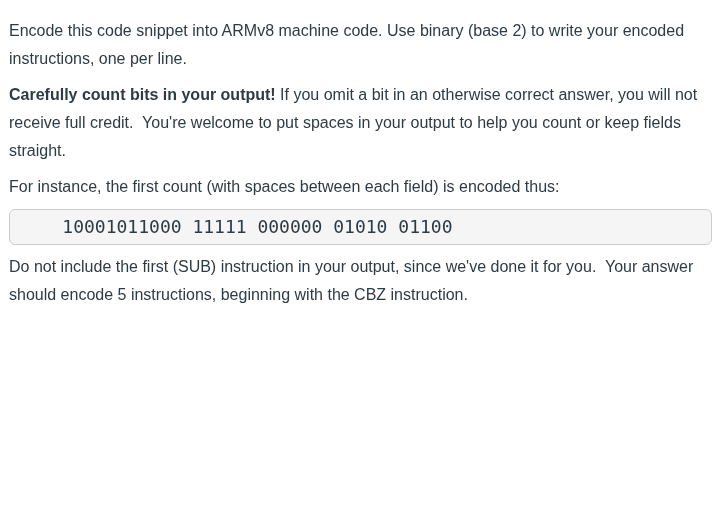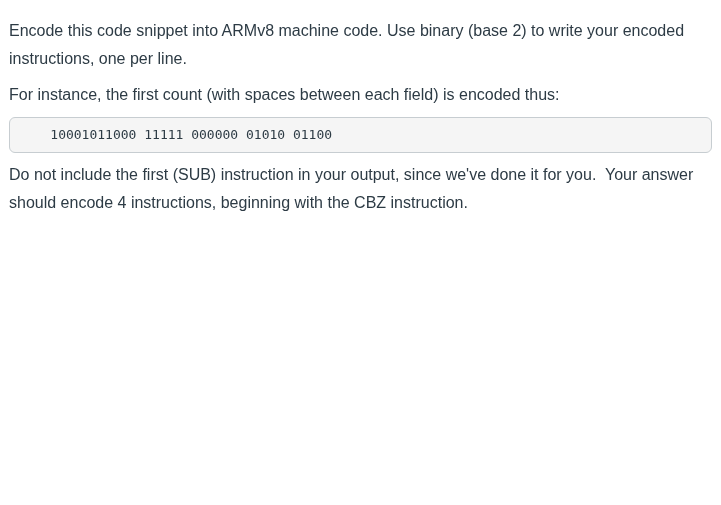--- a/index.html
+++ b/index.html
@@ -46,6 +46,7 @@
 
   <p>Encode this code snippet into ARMv8 machine code. Use binary (base 2) to write your encoded instructions, one per line.</p>
 
+  <p><span class="bold">Carefully count bits in your output!</span><span> If you omit a bit in an otherwise correct answer, you will not receive full credit.  You're welcome to put spaces in your output to help you count or keep fields straight.</span></p>
 
   <p>For instance, the first count (with spaces between each field) is encoded thus:</p>
 

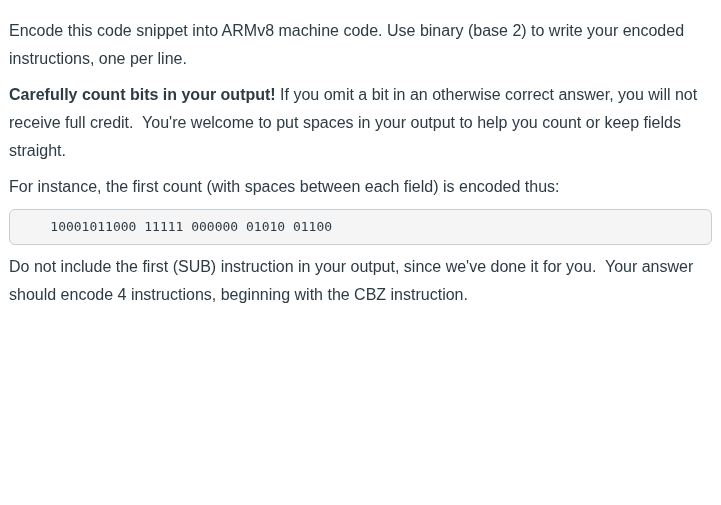--- a/index.html
+++ b/index.html
@@ -32,7 +32,7 @@
     border: 1px solid #c7cdd1;
     border-radius: 6px;
     font-family: "DejaVu Sans Mono", monospace;
-    font-size: 13px;
+    font-size: 18px;
     line-height: 17.75px;
     color: #2d3b45;
     white-space: pre;

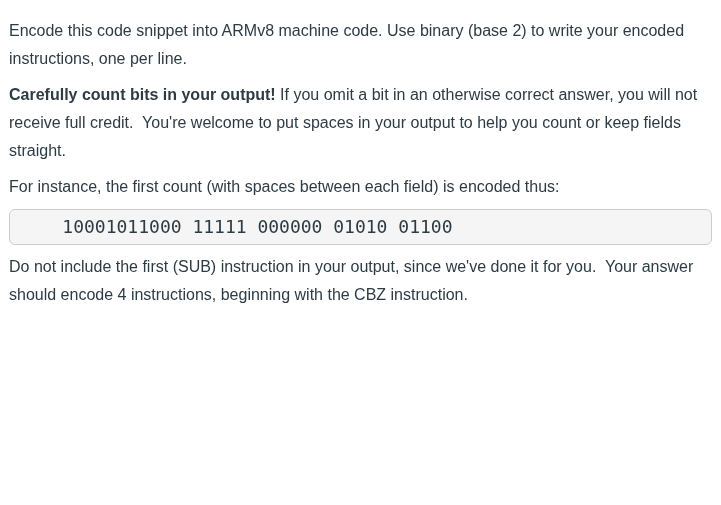--- a/index.html
+++ b/index.html
@@ -52,7 +52,7 @@
 
   <pre>    10001011000 11111 000000 01010 01100</pre>
 
-  <p>Do not include the first (SUB) instruction in your output, since we've done it for you.  Your answer should encode 4 instructions, beginning with the CBZ instruction.</p>
+  <p>Do not include the first (SUB) instruction in your output, since we've done it for you.  Your answer should encode 5 instructions, beginning with the CBZ instruction.</p>
 
 
 </div>

